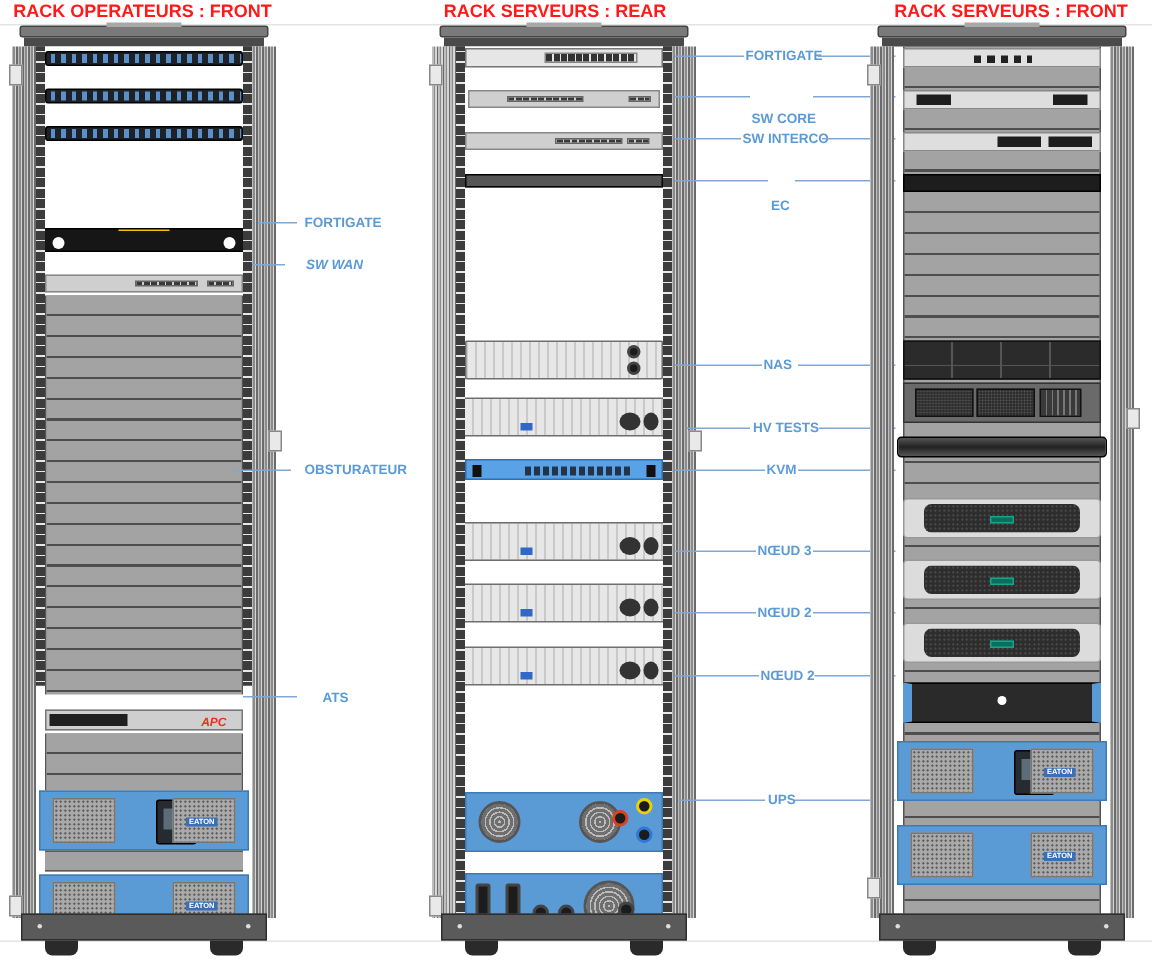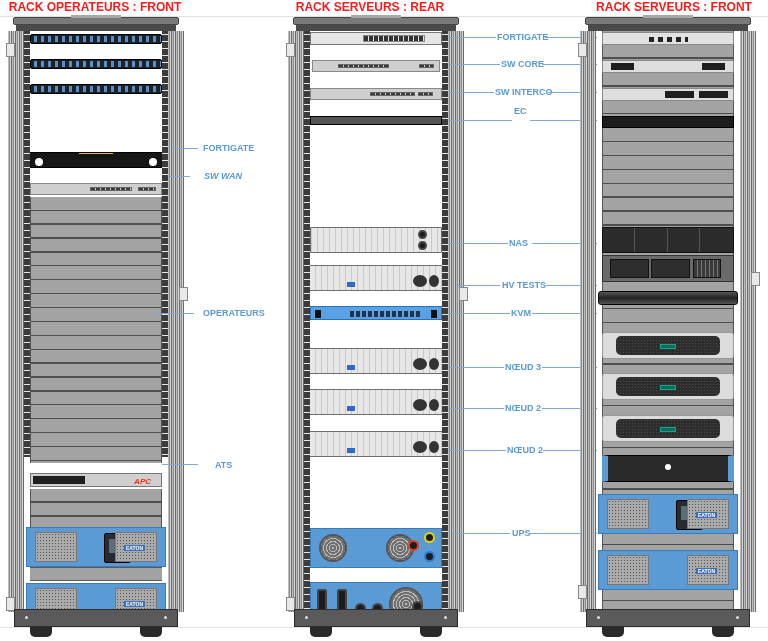--- a/index.html
+++ b/index.html
@@ -236,7 +236,7 @@
 <div class="lead" style="left:545px;width:52px;top:37px;"></div>
 
 <div class="lead" style="left:450px;width:50px;top:64px;"></div>
-<div class="lbl" style="left:501px;top:59px;text-align:center;">SW CORE</div>
+<div class="lbl" style="left:501px;top:74px;text-align:center;">SW CORE</div>
 <div class="lead" style="left:542px;width:55px;top:64px;"></div>
 
 <div class="lead" style="left:450px;width:44px;top:92px;"></div>

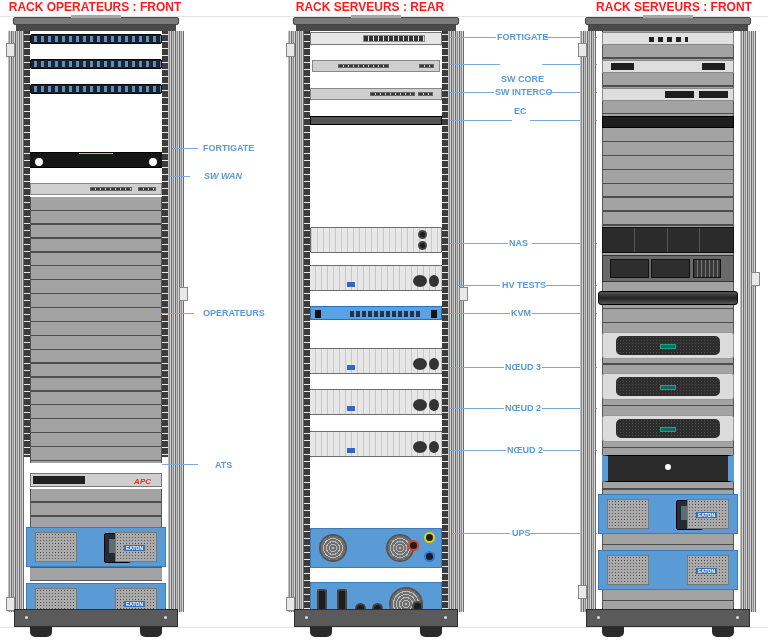--- a/index.html
+++ b/index.html
@@ -244,7 +244,7 @@
 <div class="lead" style="left:548px;width:49px;top:92px;"></div>
 
 <div class="lead" style="left:450px;width:62px;top:120px;"></div>
-<div class="lbl" style="left:514px;top:106px;">EC</div>
+<div class="lbl" style="left:514px;top:132px;">EC</div>
 <div class="lead" style="left:530px;width:67px;top:120px;"></div>
 
 <div class="lead" style="left:450px;width:58px;top:243px;"></div>

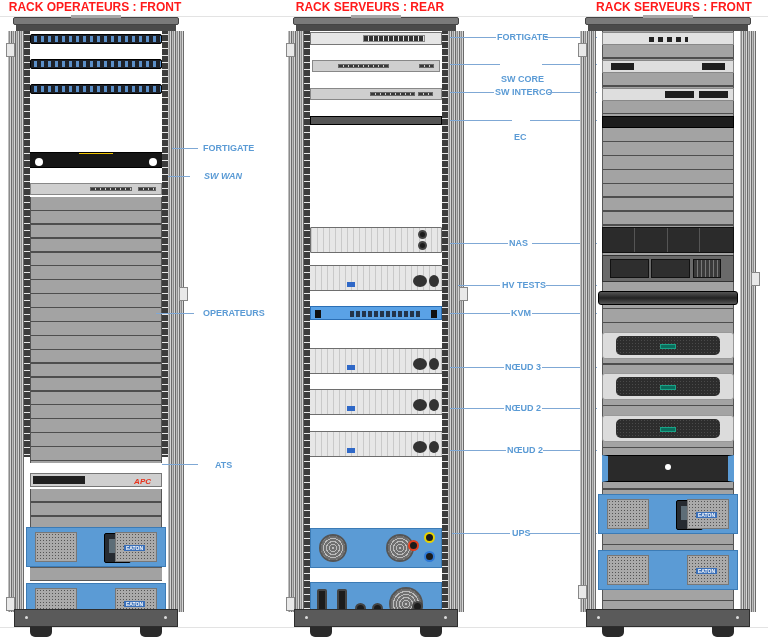--- a/index.html
+++ b/index.html
@@ -154,7 +154,7 @@
 <div class="lead" style="left:168px;width:22px;top:176px;"></div>
 <div class="lbl" style="left:204px;top:171px;font-style:italic;">SW WAN</div>
 <div class="lead" style="left:156px;width:38px;top:313px;"></div>
-<div class="lbl" style="left:203px;top:308px;">OPERATEURS</div>
+<div class="lbl" style="left:203px;top:308px;">OBSTURATEUR</div>
 <div class="lead" style="left:162px;width:36px;top:464px;"></div>
 <div class="lbl" style="left:215px;top:460px;">ATS</div>
 

